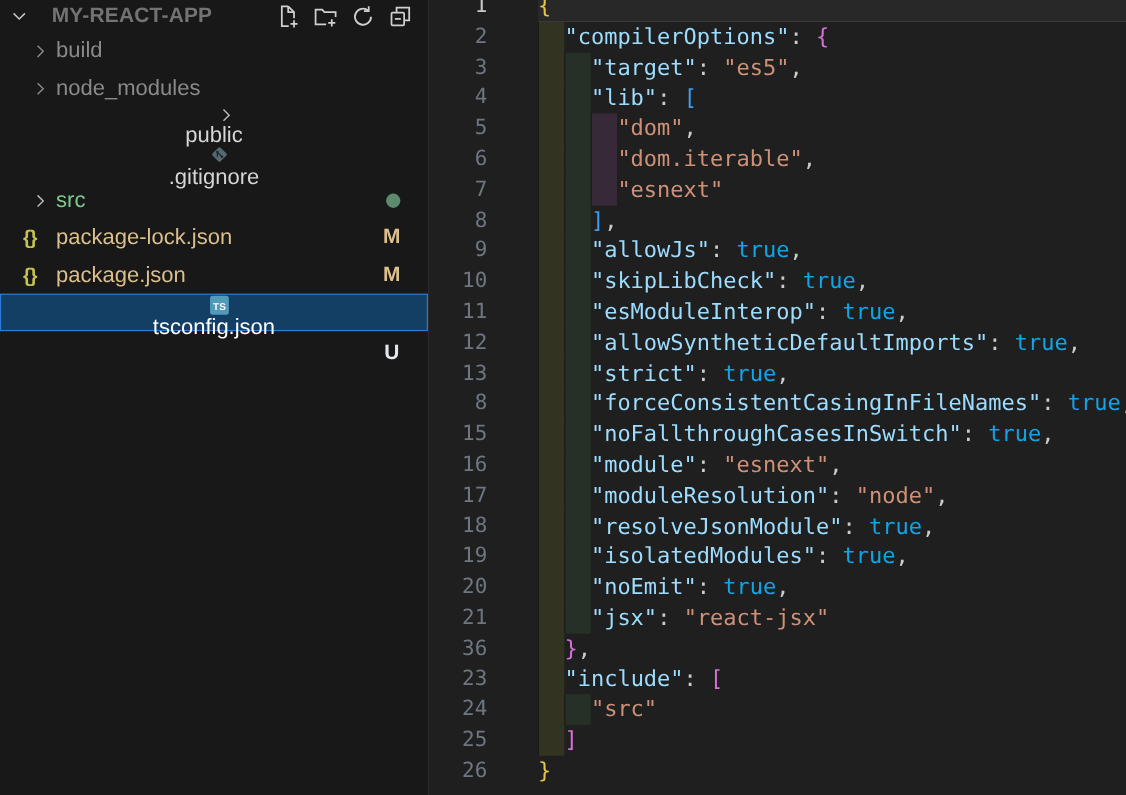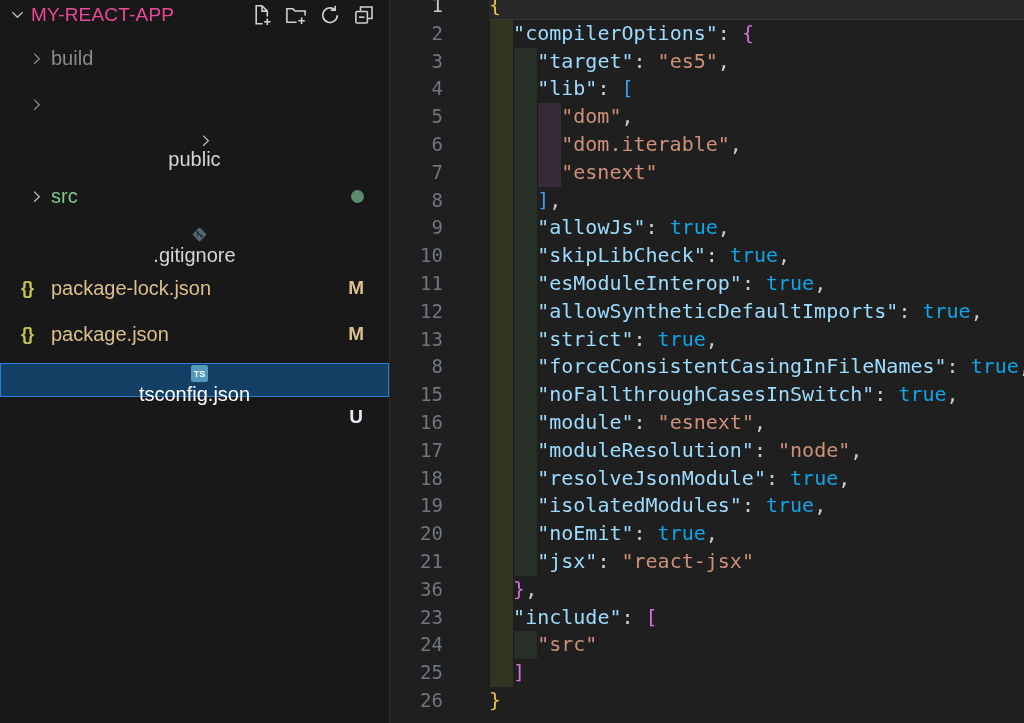--- a/index.html
+++ b/index.html
@@ -11,7 +11,7 @@
            color:#d5d5d5;position:relative;}
   .section-header{height:29px;display:flex;align-items:center;padding-left:9px;}
   .section-header .chev{width:16px;height:16px;display:flex;align-items:center;justify-content:center;color:#c7c7c7;}
-  .section-header .title{font-weight:400;font-size:19px;letter-spacing:.2px;margin-left:6px;color:#ec4899;white-space:nowrap;}
+  .section-header .title{font-weight:700;font-size:19px;letter-spacing:.2px;margin-left:22px;color:#737373;white-space:nowrap;}
   .actions{margin-left:auto;display:flex;gap:8px;padding-right:12px;}
   .action-btn{width:26px;height:26px;display:flex;align-items:center;justify-content:center;
               background:none;border:none;padding:0;cursor:pointer;border-radius:5px;}

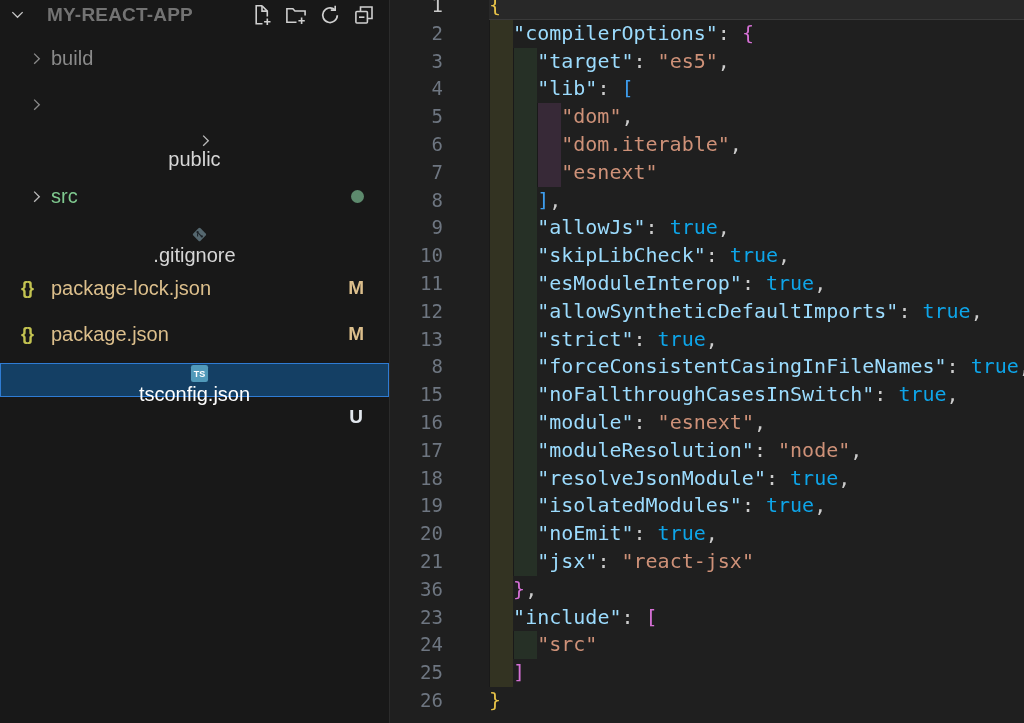--- a/index.html
+++ b/index.html
@@ -19,7 +19,7 @@
 
   .tree{display:flex;flex-direction:column;}
   .row{height:34px;display:flex;align-items:center;box-sizing:border-box;
-       font-size:20px;cursor:pointer;position:relative;margin-top:12px;}
+       font-size:20px;cursor:pointer;position:relative;}
   .row .slot{width:30px;margin-left:21px;flex:none;display:flex;align-items:center;justify-content:flex-start;}
   .row.folder .slot{justify-content:center;}
   .row .label{white-space:nowrap;}

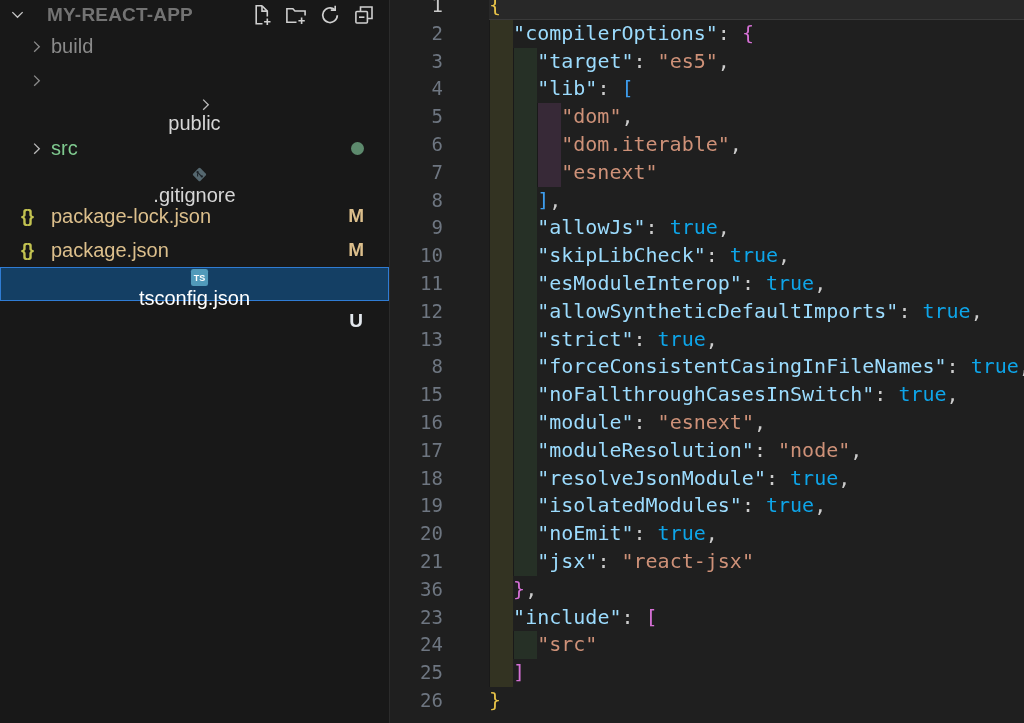--- a/index.html
+++ b/index.html
@@ -117,6 +117,7 @@
               </svg>
             </span>
           </span>
+          <span class="label">node_modules</span>
         </div>
         <div class="row folder normal">
           <span class="slot">

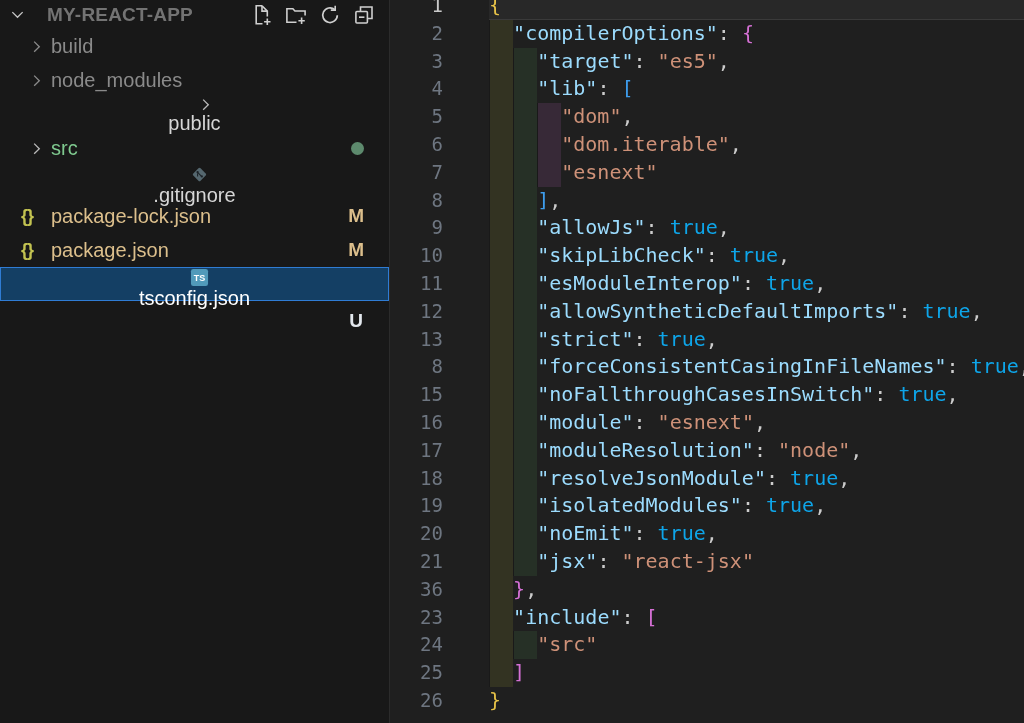--- a/index.html
+++ b/index.html
@@ -129,17 +129,6 @@
           </span>
           <span class="label">public</span>
         </div>
-        <div class="row folder untracked">
-          <span class="slot">
-            <span class="chevr">
-              <svg width="15" height="15" viewBox="0 0 16 16">
-                <path d="M5.5 2.8 11 8.2l-5.5 5.4" fill="none" stroke="currentColor" stroke-width="1.4"></path>
-              </svg>
-            </span>
-          </span>
-          <span class="label">src</span>
-          <span class="dotbadge"></span>
-        </div>
         <div class="row file normal">
           <span class="slot">
             <svg width="19" height="19" viewBox="0 0 20 20">
@@ -152,6 +141,17 @@
           </span>
           <span class="label">.gitignore</span>
         </div>
+        <div class="row folder untracked">
+          <span class="slot">
+            <span class="chevr">
+              <svg width="15" height="15" viewBox="0 0 16 16">
+                <path d="M5.5 2.8 11 8.2l-5.5 5.4" fill="none" stroke="currentColor" stroke-width="1.4"></path>
+              </svg>
+            </span>
+          </span>
+          <span class="label">src</span>
+          <span class="dotbadge"></span>
+        </div>
         <div class="row file modified">
           <span class="slot">
             <span class="braces">{}</span>

